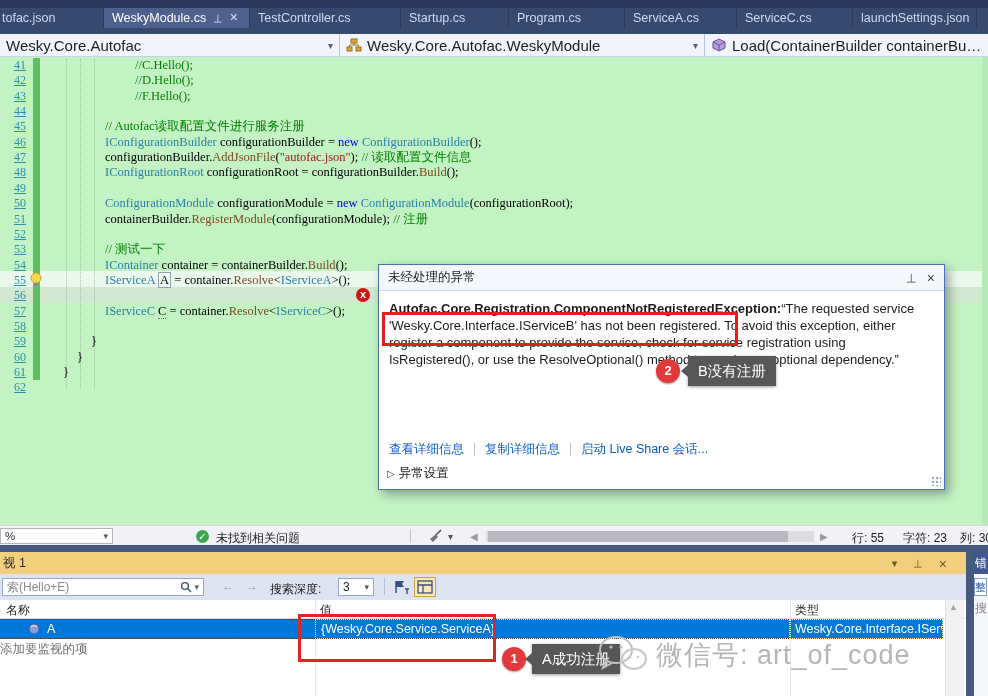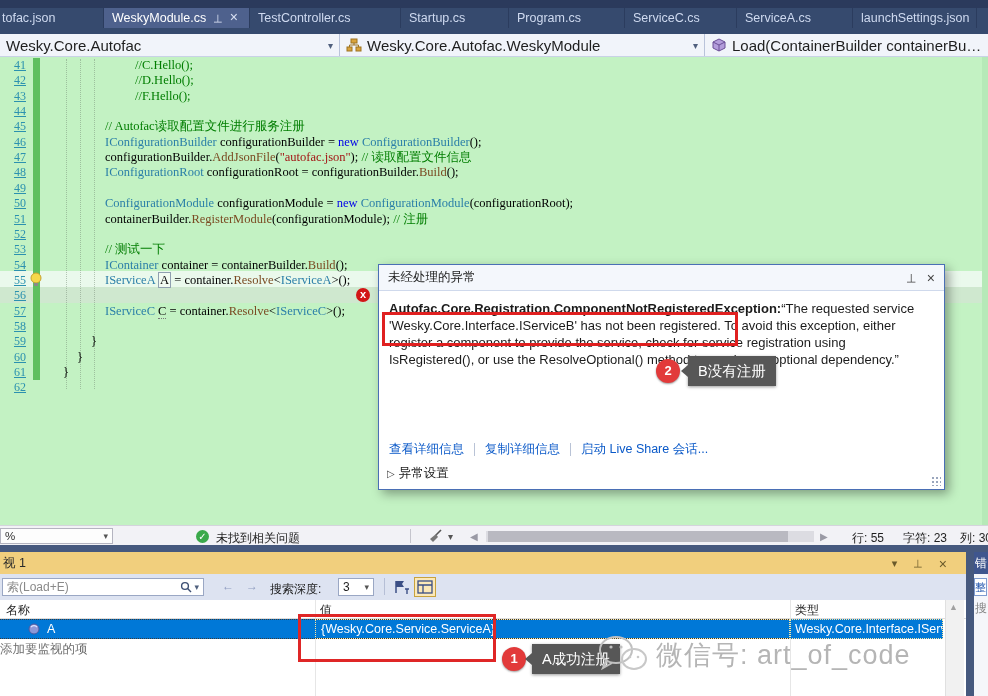--- a/index.html
+++ b/index.html
@@ -183,10 +183,10 @@
         <span>Program.cs</span>
       </div>
       <div class="tab">
+        <span>ServiceA.cs</span>
+      </div>
+      <div class="tab">
         <span>ServiceC.cs</span>
-      </div>
-      <div class="tab">
-        <span>ServiceA.cs</span>
       </div>
       <div class="tab">
         <span>launchSettings.json</span>

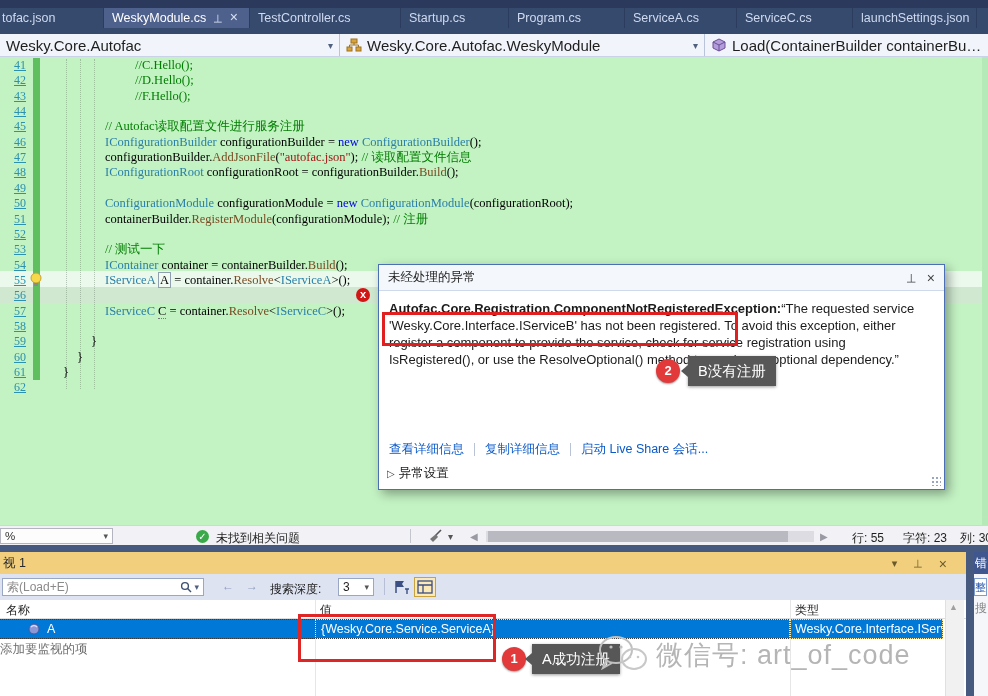--- a/index.html
+++ b/index.html
@@ -325,7 +325,7 @@
 
   <div class="wtoolbar">
     <div class="searchbox">
-      <span>索(Load+E)</span>
+      <span>索(Hello+E)</span>
       <span class="sp"></span>
       <svg width="12" height="12" viewBox="0 0 12 12">
         <circle cx="5" cy="5" r="3.4" fill="none" stroke="#3d4f73" stroke-width="1.4"></circle>

